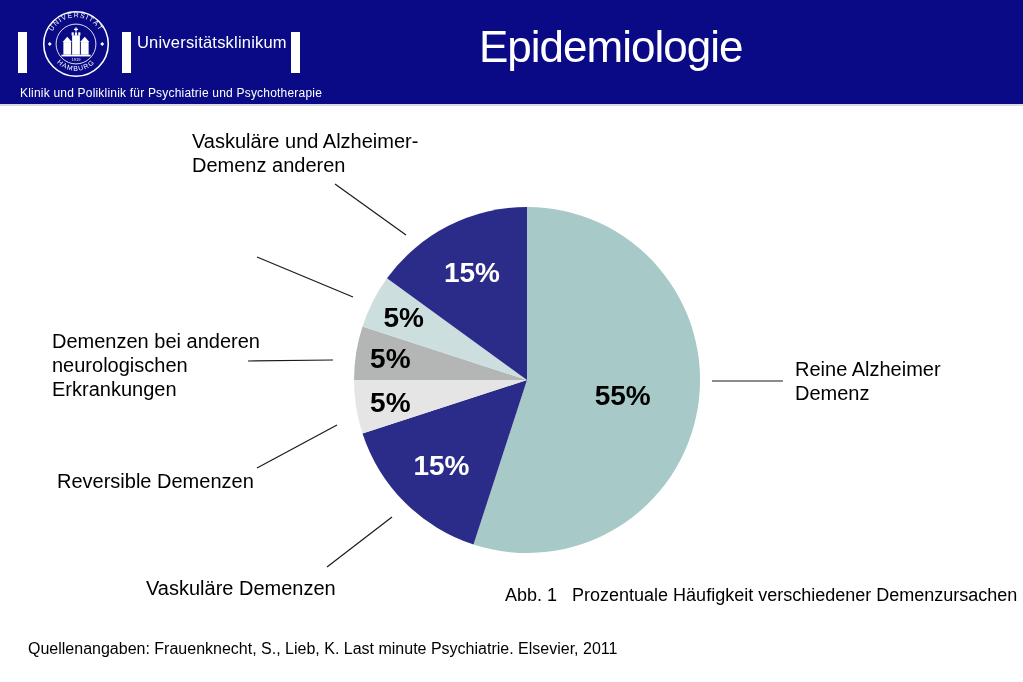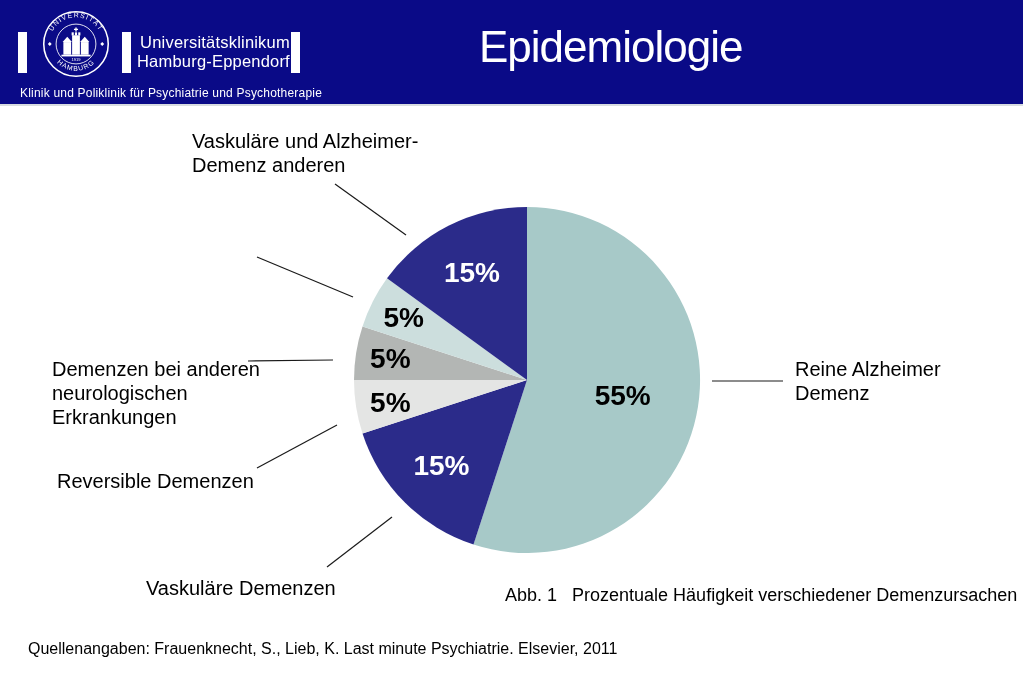--- a/index.html
+++ b/index.html
@@ -96,7 +96,6 @@
     <span class="logo-bar bar-mid"></span>
     <div class="org-name">
       <div>Universitätsklinikum</div>
-      <div>Hamburg-Eppendorf</div>
     </div>
     <span class="logo-bar bar-right"></span>
 

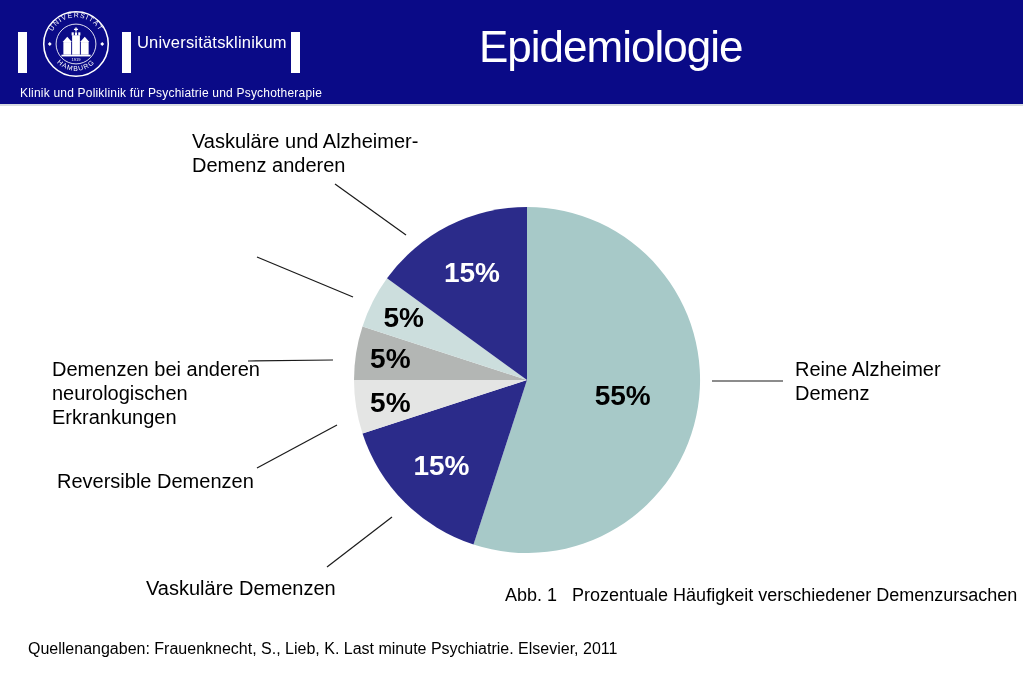--- a/index.html
+++ b/index.html
@@ -39,7 +39,7 @@
   }
   .c1 { left:192px; top:129px; }
   .c2 { left:68px;  top:231px; }
-  .c3 { left:52px;  top:329px;margin-top:28px; }
+  .c3 { left:52px;  top:329px; }
   .c4 { left:57px;  top:469px; }
   .c5 { left:146px; top:576px; }
   .c6 { left:795px; top:357px; }

